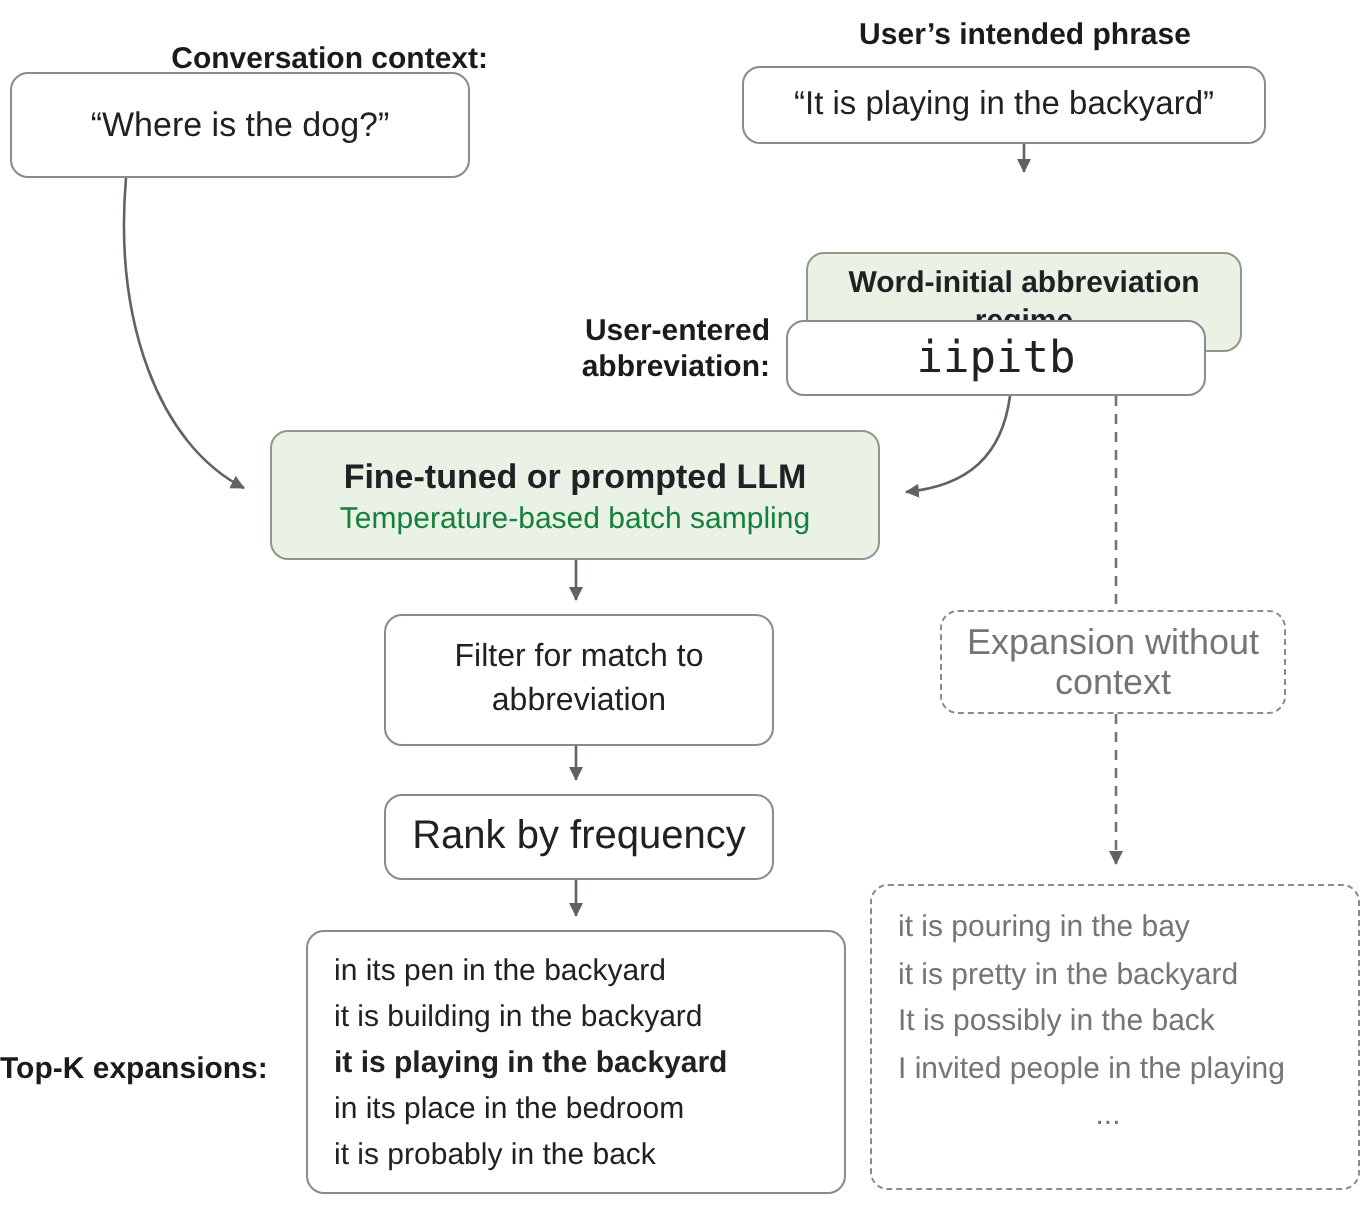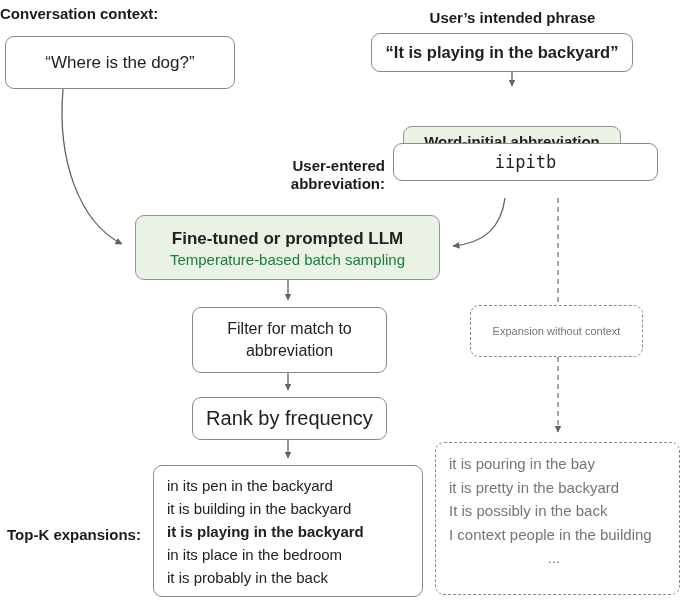--- a/index.html
+++ b/index.html
@@ -39,7 +39,7 @@
     padding:9px 6px 0 13px;
   }
   .nocontext-box .ellipsis{text-align:center;padding-right:14px;}
-  .lbl-conversation{left:0;top:5px;width:244px;text-align:left;}
+  .lbl-conversation{left:0;top:21px;width:244px;text-align:right;}
   .lbl-intended{left:371px;top:9px;width:283px;text-align:center;}
   .lbl-abbrev{left:230px;top:157px;width:155px;text-align:right;line-height:18px;}
   .lbl-topk{left:0;top:526px;width:148px;text-align:center;}

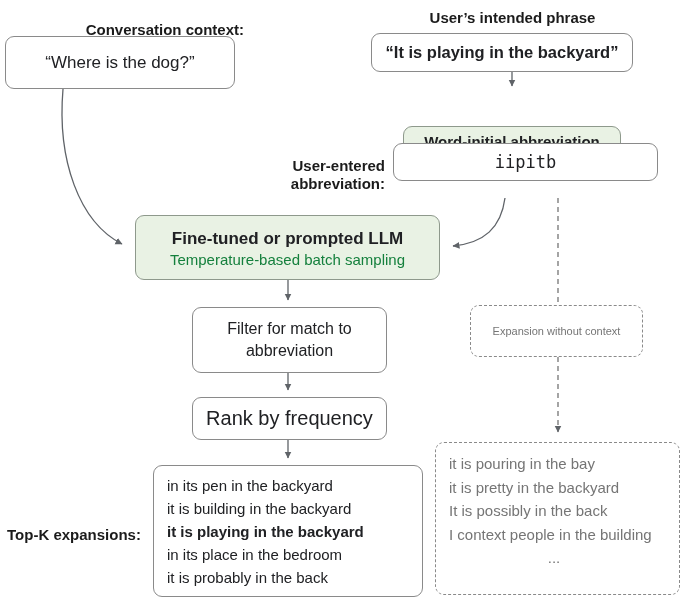--- a/index.html
+++ b/index.html
@@ -18,7 +18,7 @@
   .label{position:absolute;font-weight:bold;font-size:15px;color:#1b1b1b;}
   .prelines{white-space:pre-line;}
   .ctx-box{left:5px;top:36px;width:230px;height:53px;font-size:17px;}
-  .phrase-box{left:371px;top:33px;width:262px;height:39px;font-size:16.5px;font-weight:bold;}
+  .phrase-box{left:371px;top:33px;width:262px;height:39px;font-size:16.5px;}
   .regime-box{left:403px;top:92px;width:218px;height:50px;font-size:15px;font-weight:bold;line-height:19px;margin-top:34px;}
   .abbr-box{left:393px;top:143px;width:265px;height:38px;font-family:"DejaVu Sans Mono",monospace;font-size:17px;}
   .llm-box{left:135px;top:215px;width:305px;height:65px;flex-direction:column;padding-top:2px;}

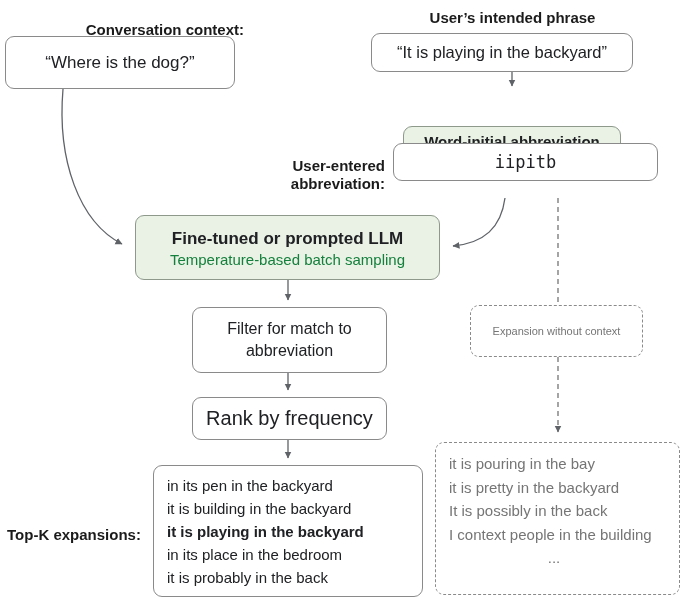--- a/index.html
+++ b/index.html
@@ -20,7 +20,7 @@
   .ctx-box{left:5px;top:36px;width:230px;height:53px;font-size:17px;}
   .phrase-box{left:371px;top:33px;width:262px;height:39px;font-size:16.5px;}
   .regime-box{left:403px;top:92px;width:218px;height:50px;font-size:15px;font-weight:bold;line-height:19px;margin-top:34px;}
-  .abbr-box{left:393px;top:143px;width:265px;height:38px;font-family:"DejaVu Sans Mono",monospace;font-size:17px;}
+  .abbr-box{left:393px;top:160px;width:210px;height:38px;font-family:"DejaVu Sans Mono",monospace;font-size:22px;}
   .llm-box{left:135px;top:215px;width:305px;height:65px;flex-direction:column;padding-top:2px;}
   .llm-title{font-size:17px;font-weight:bold;line-height:22px;}
   .llm-sub{font-size:15px;color:#15803d;line-height:19px;}

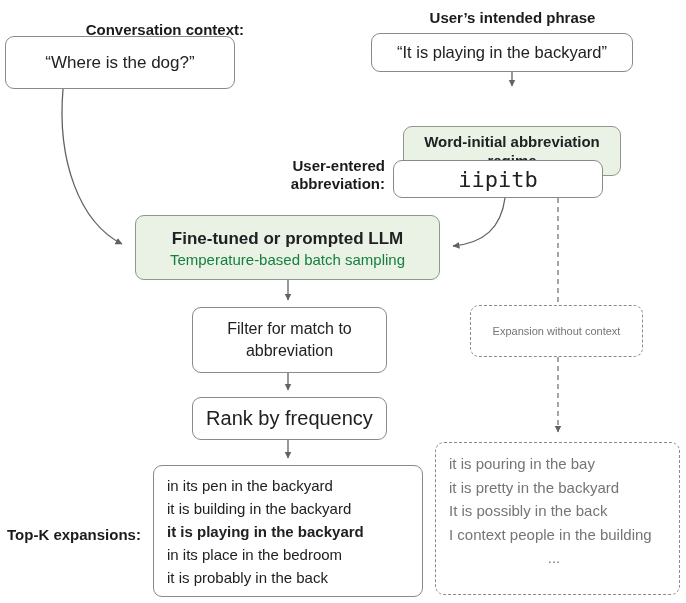--- a/index.html
+++ b/index.html
@@ -32,7 +32,7 @@
     padding:8px 24px 0 13px;
   }
   .topk-box .bold{font-weight:bold;}
-  .expansion-box{left:470px;top:305px;width:173px;height:52px;font-size:11px;line-height:20px;padding:0 8px;}
+  .expansion-box{left:470px;top:305px;width:173px;height:52px;font-size:18px;line-height:20px;padding:0 8px;}
   .nocontext-box{
     left:435px;top:442px;width:245px;height:153px;
     display:block;text-align:left;font-size:15px;line-height:23.5px;

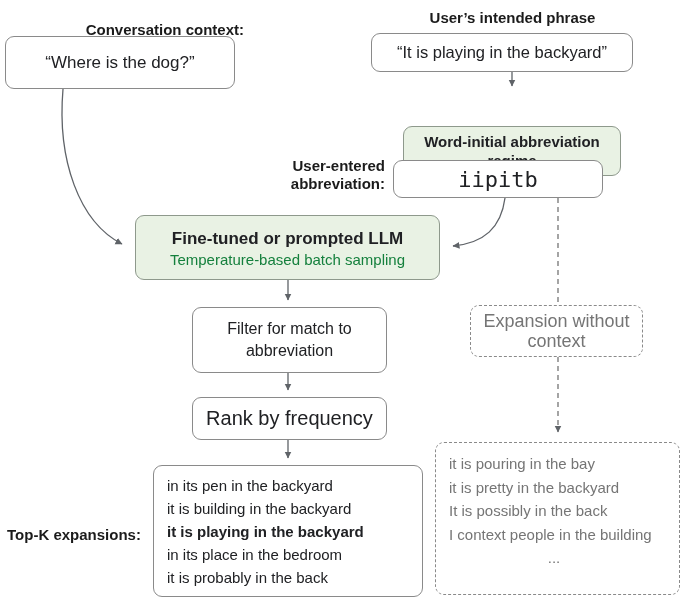--- a/index.html
+++ b/index.html
@@ -42,7 +42,7 @@
   .lbl-conversation{left:0;top:21px;width:244px;text-align:right;}
   .lbl-intended{left:371px;top:9px;width:283px;text-align:center;}
   .lbl-abbrev{left:230px;top:157px;width:155px;text-align:right;line-height:18px;}
-  .lbl-topk{left:0;top:526px;width:148px;text-align:center;}
+  .lbl-topk{left:0;top:526px;width:148px;text-align:left;}
   #arrows{position:absolute;left:0;top:0;pointer-events:none;}
 </style>
 </head>

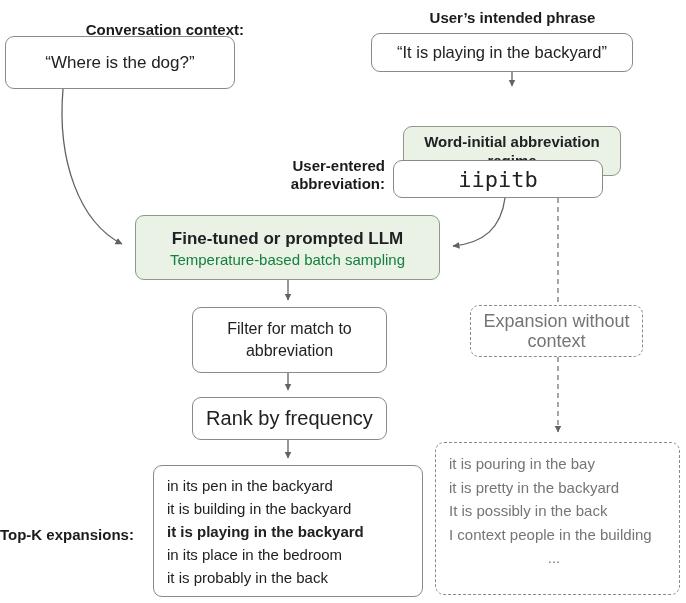--- a/index.html
+++ b/index.html
@@ -121,7 +121,7 @@
     <div>it is pouring in the bay</div>
     <div>it is pretty in the backyard</div>
     <div>It is possibly in the back</div>
-    <div>I context people in the building</div>
+    <div>I invited people in the playing</div>
     <div class="ellipsis">...</div>
   </div>
 

